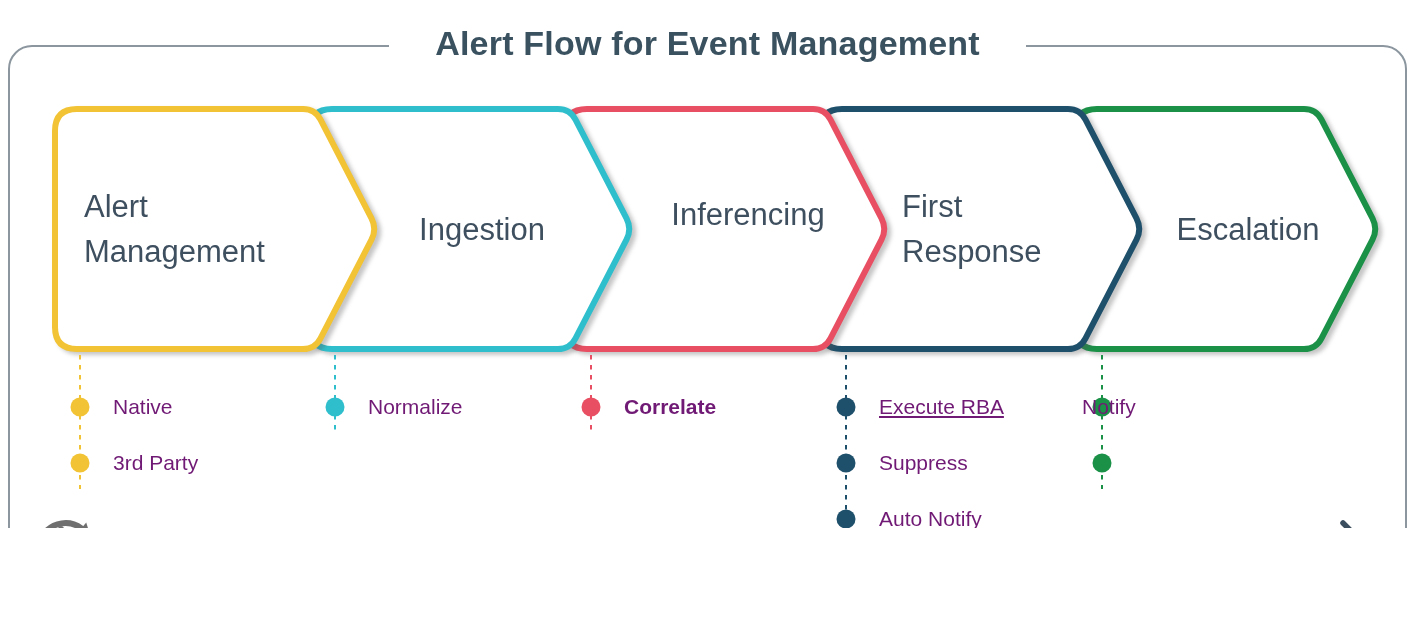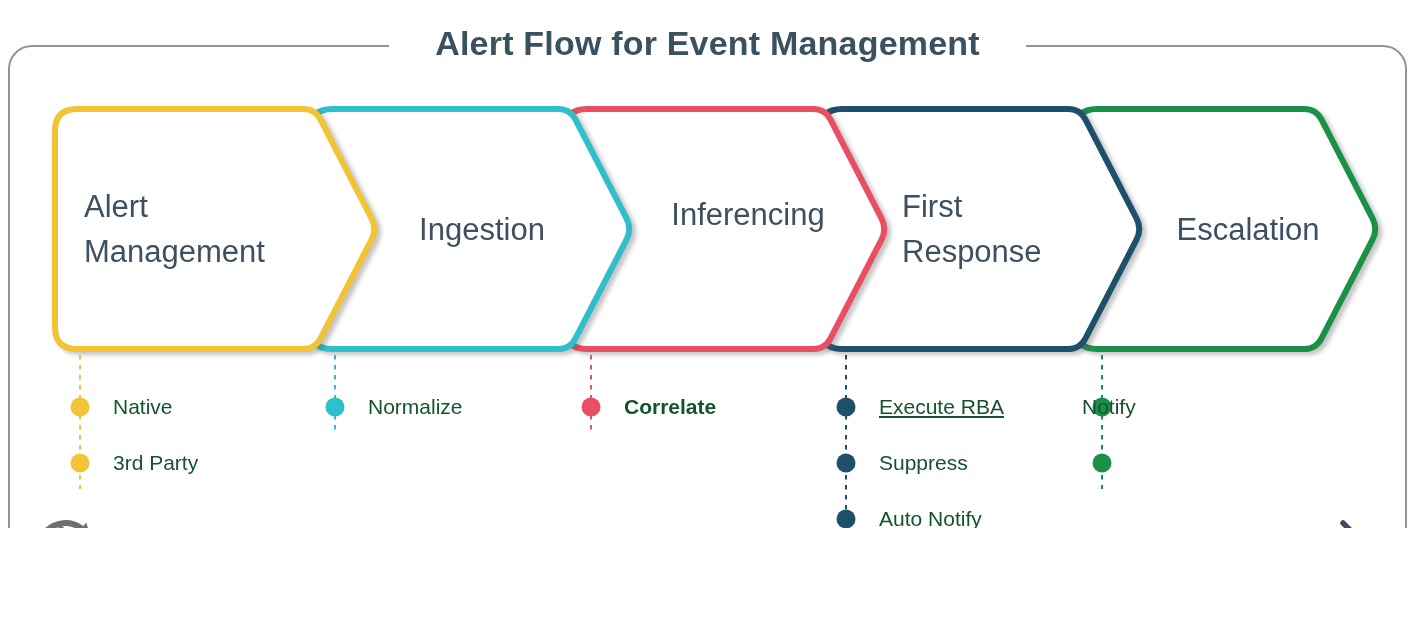--- a/index.html
+++ b/index.html
@@ -23,7 +23,7 @@
   }
   .stage-label.center{text-align:center;}
   .bullet-label{
-    position:absolute;z-index:2;font-size:21px;color:#14532d;line-height:30px;height:30px;
+    position:absolute;z-index:2;font-size:21px;color:#701a75;line-height:30px;height:30px;
   }
   .time-label{
     position:absolute;left:1258px;top:560px;width:80px;text-align:left;z-index:2;

